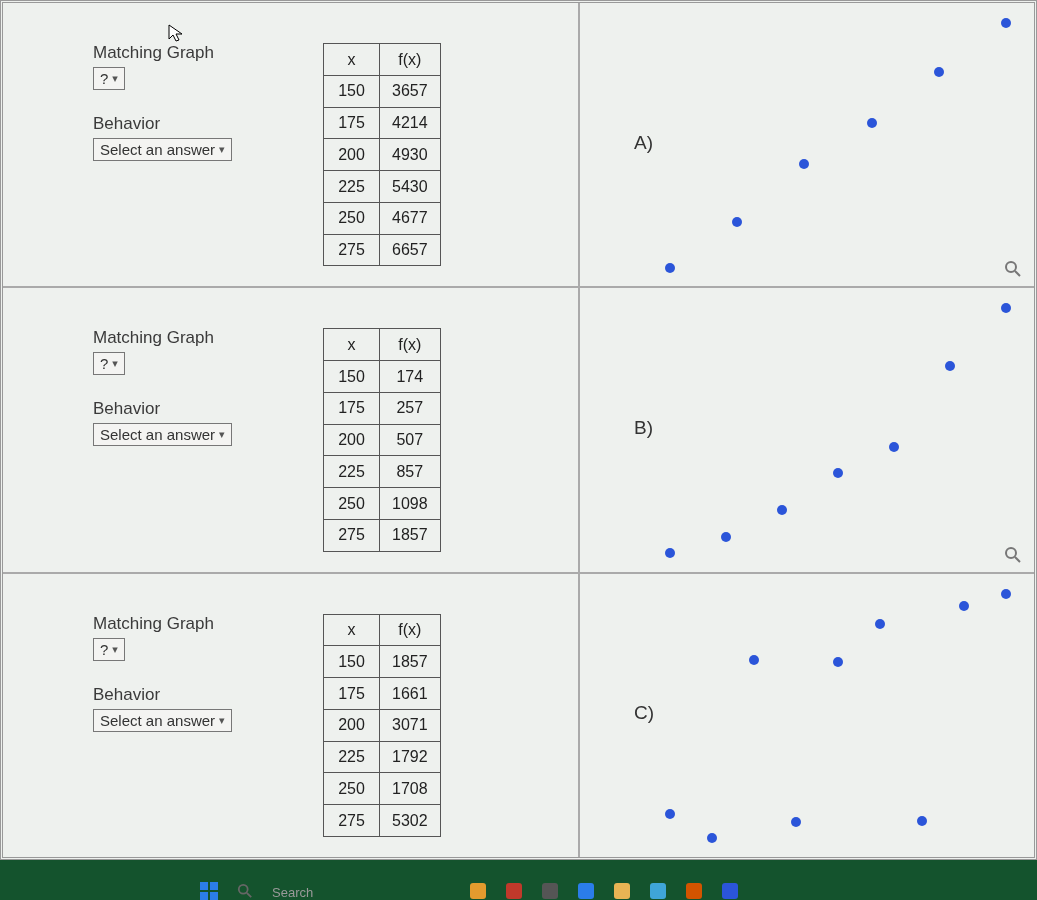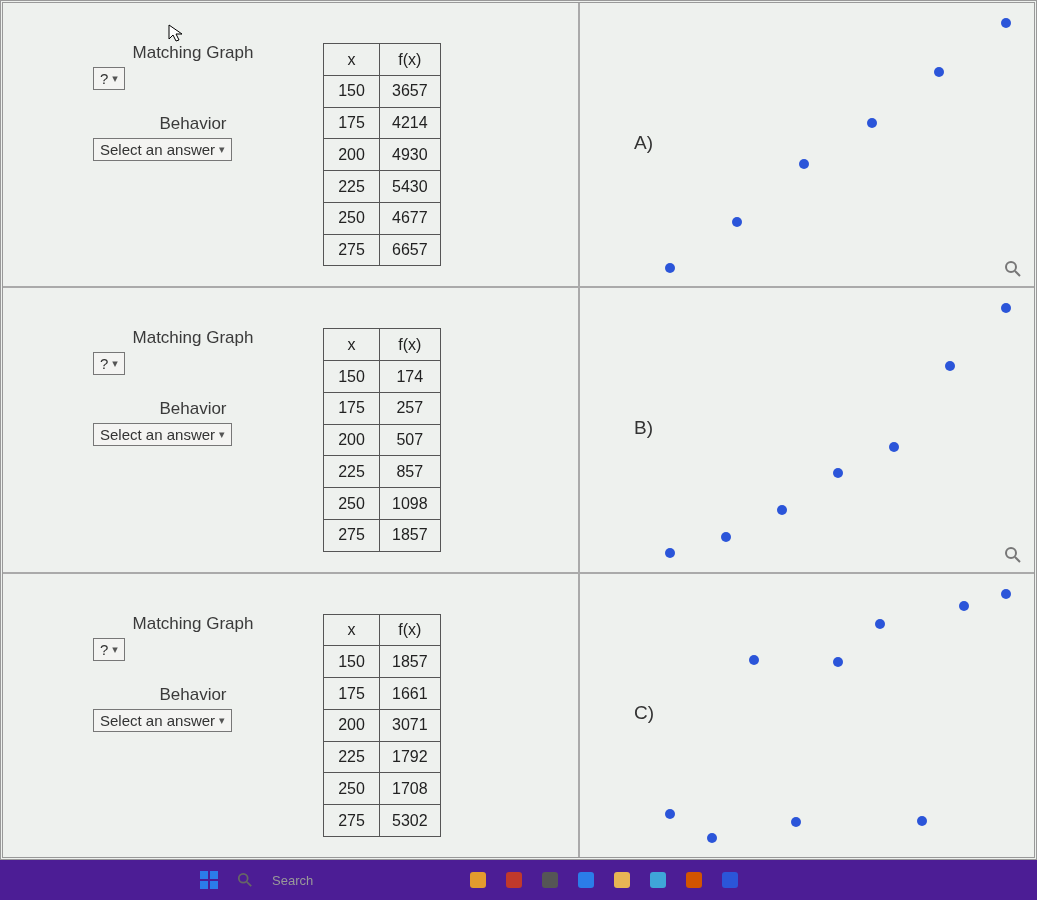--- a/index.html
+++ b/index.html
@@ -11,7 +11,7 @@
   .left { flex: 0 0 575px; display: flex; padding: 40px 20px 20px 90px; gap: 30px; }
   .right { flex: 1; border-left: 2px solid #aaa; }
   .controls { display: flex; flex-direction: column; gap: 24px; width: 200px; }
-  .ctl-group { display: flex; flex-direction: column; gap: 4px; text-align: center; }
+  .ctl-group { display: flex; flex-direction: column; gap: 4px; }
   .ctl-label { font-size: 17px; color: #3a3a3a; }
   .dd {
     display: inline-flex; align-items: center; gap: 4px;

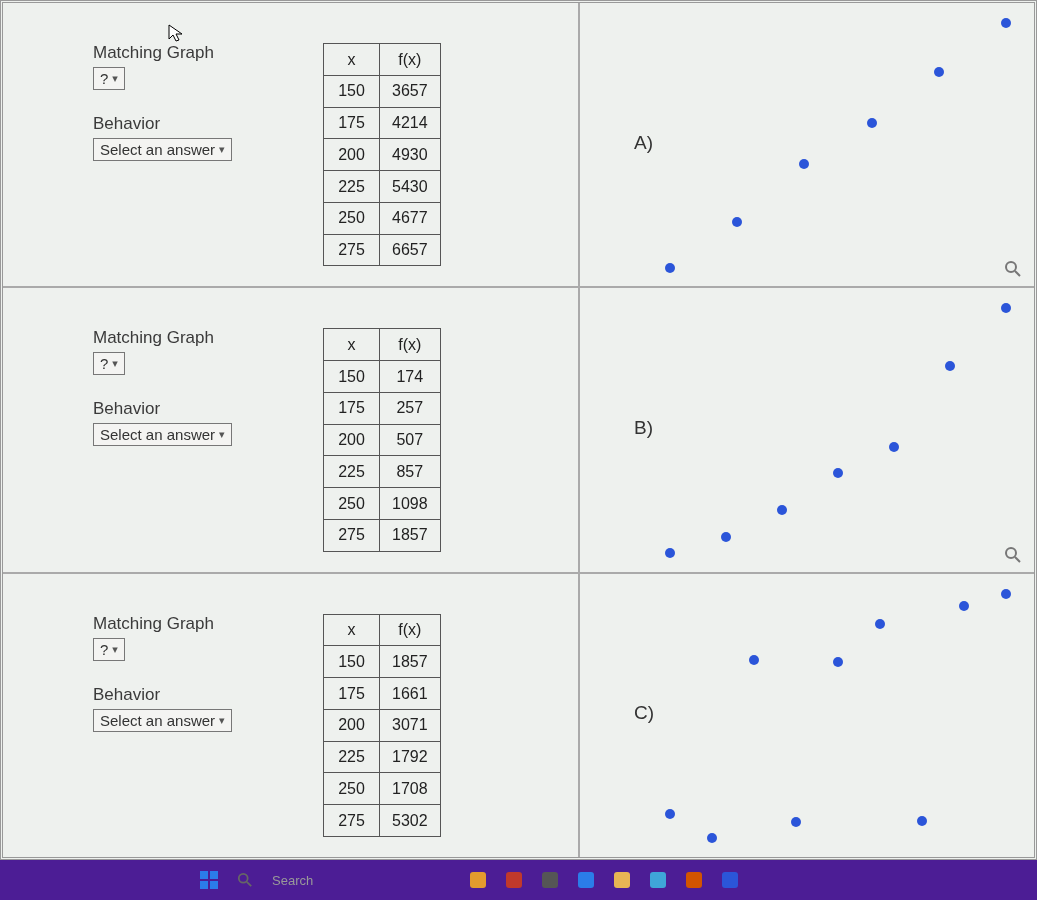--- a/index.html
+++ b/index.html
@@ -36,8 +36,8 @@
     position: absolute; width: 20px; height: 20px; pointer-events: none;
   }
   .taskbar {
-    width: 1037px; height: 40px; display: flex; align-items: center; gap: 18px;
-    padding-left: 200px; background: #4c1d95;
+    width: 1037px; height: 40px; display: flex; align-items: flex-end; gap: 18px;
+    padding-left: 200px; background: #14532d;
   }
   .tb-icon { width: 18px; height: 18px; display: inline-flex; align-items: center; justify-content: center; font-size: 14px; color: #555; }
   .tb-start { width: 18px; height: 18px; display: grid; grid-template-columns: 1fr 1fr; grid-template-rows: 1fr 1fr; gap: 2px; }

